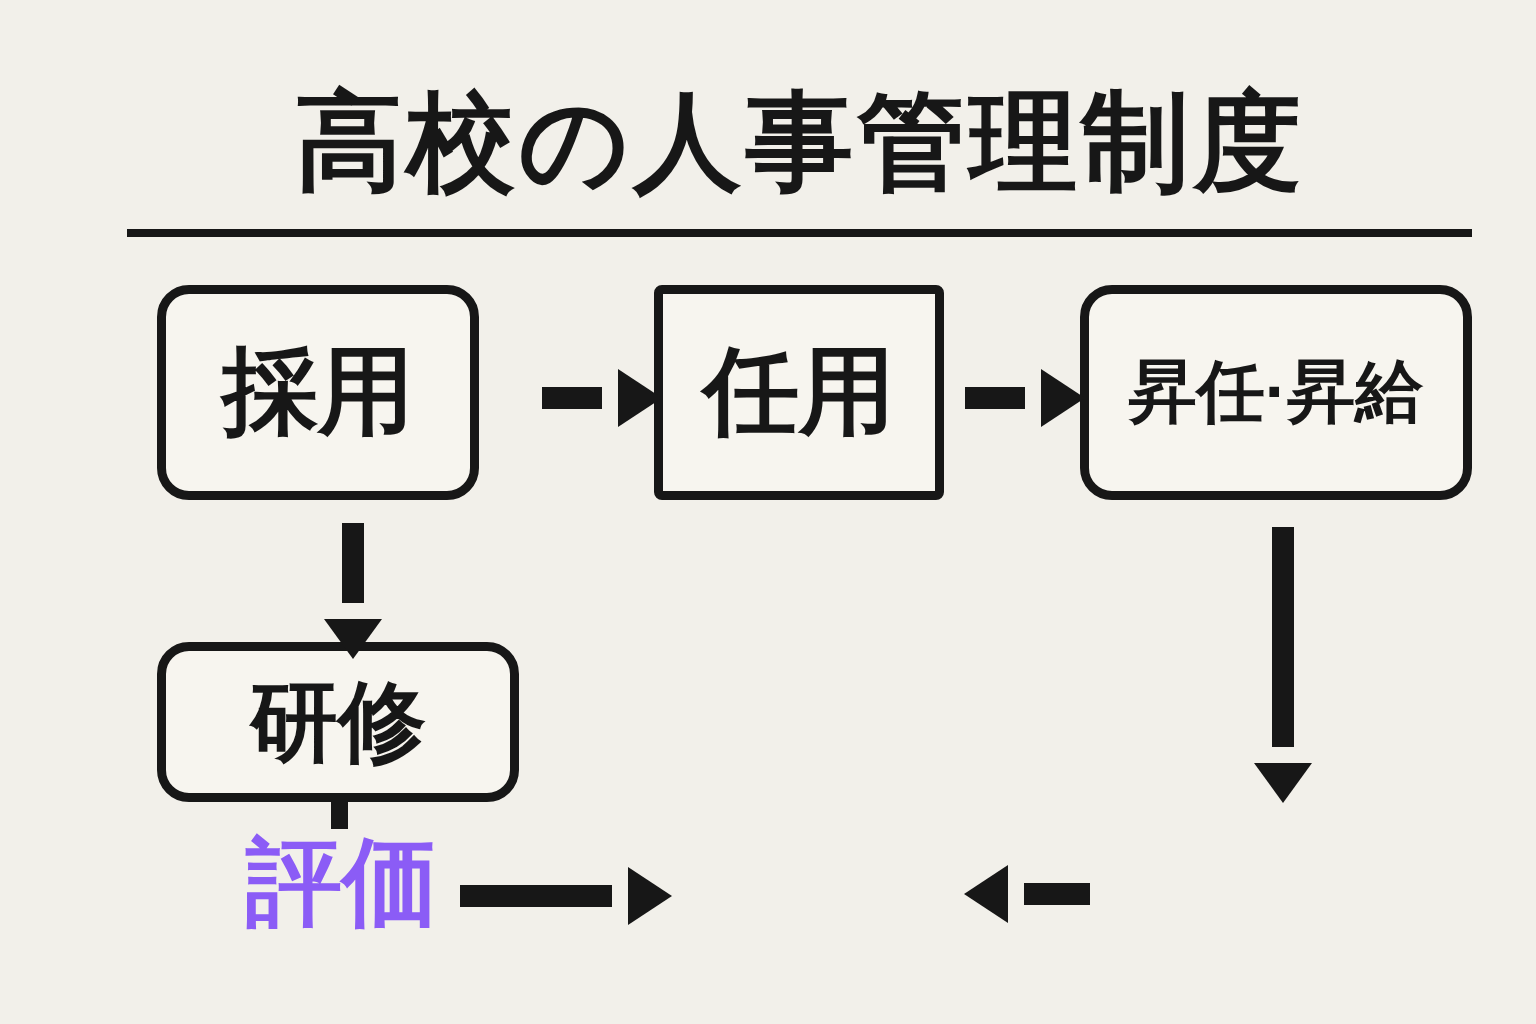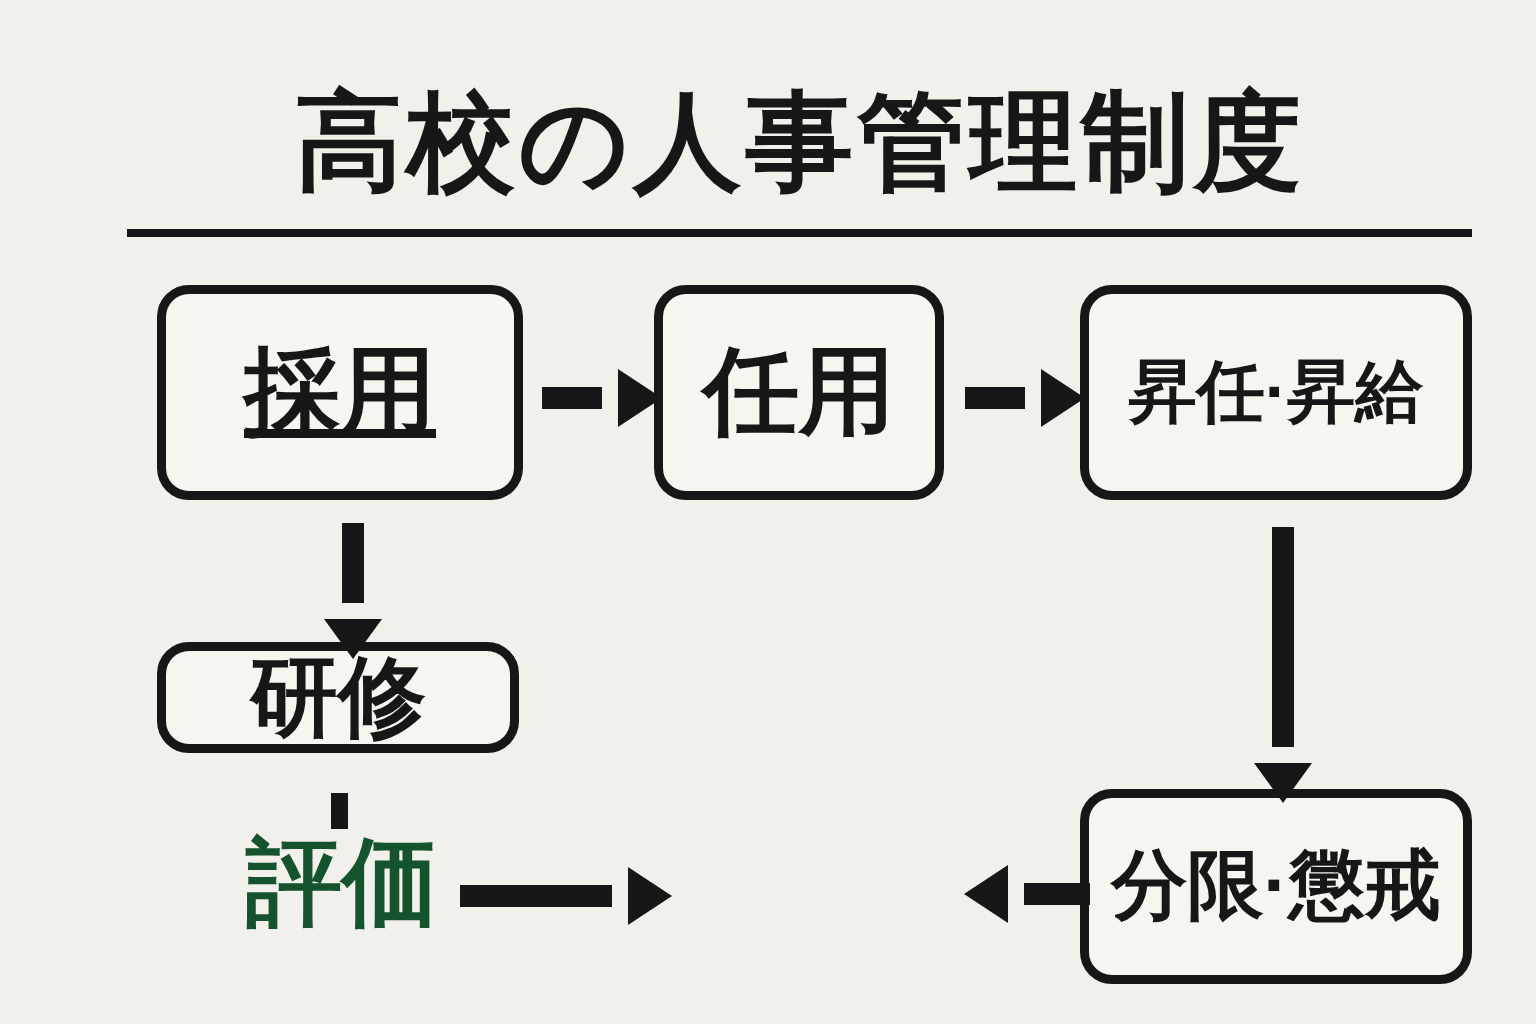--- a/index.html
+++ b/index.html
@@ -45,7 +45,7 @@
     color: #171717;
     white-space: nowrap;
   }
-  .node-saiyo        { left: 125px;  top: 253px; width: 366px; height: 215px; font-size: 96px; text-decoration: underline; }
+  .node-saiyo        { left: 125px;  top: 253px; width: 322px; height: 215px; font-size: 96px; }
   .node-ninyo        { left: 622px;  top: 253px; width: 290px; height: 215px; font-size: 96px; }
   .node-shonin       { left: 1048px; top: 253px; width: 392px; height: 215px; font-size: 68px; }
   .node-kenshu       { left: 125px;  top: 610px; width: 362px; height: 111px; font-size: 88px; }

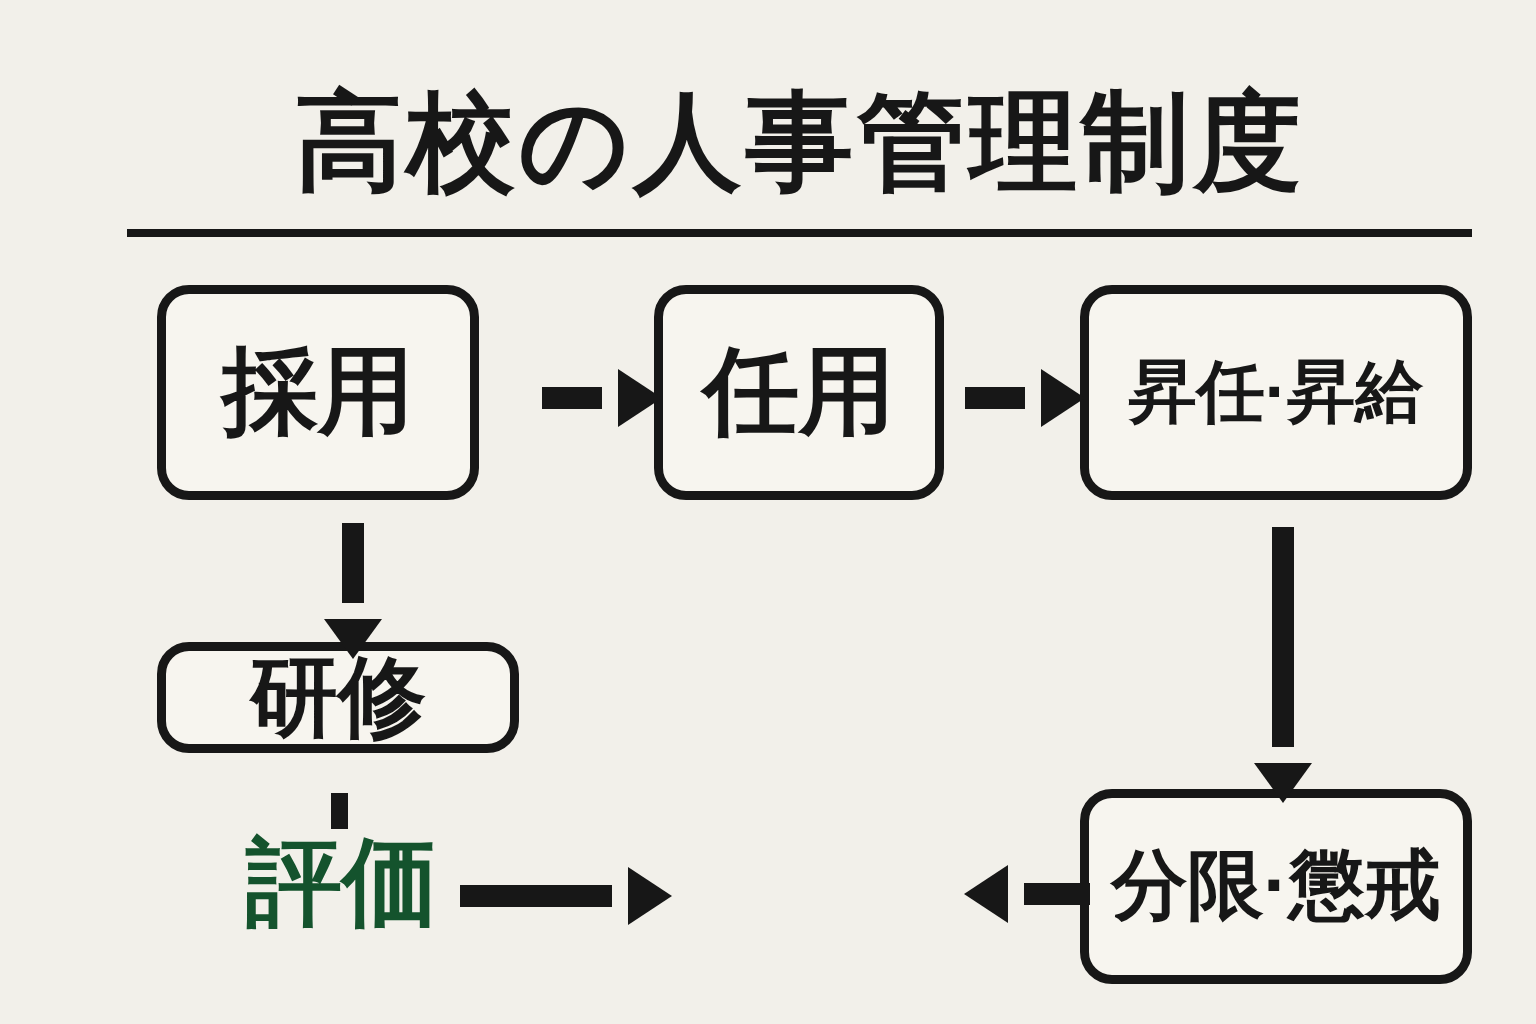--- a/index.html
+++ b/index.html
@@ -46,7 +46,7 @@
     white-space: nowrap;
   }
   .node-saiyo        { left: 125px;  top: 253px; width: 322px; height: 215px; font-size: 96px; }
-  .node-ninyo        { left: 622px;  top: 253px; width: 290px; height: 215px; font-size: 96px; }
+  .node-ninyo        { left: 622px;  top: 253px; width: 290px; height: 215px; font-size: 96px; border-radius: 8px; }
   .node-shonin       { left: 1048px; top: 253px; width: 392px; height: 215px; font-size: 68px; }
   .node-kenshu       { left: 125px;  top: 610px; width: 362px; height: 111px; font-size: 88px; }
   .node-bungen       { left: 620px;  top: 757px; width: 300px; height: 195px; font-size: 96px; }

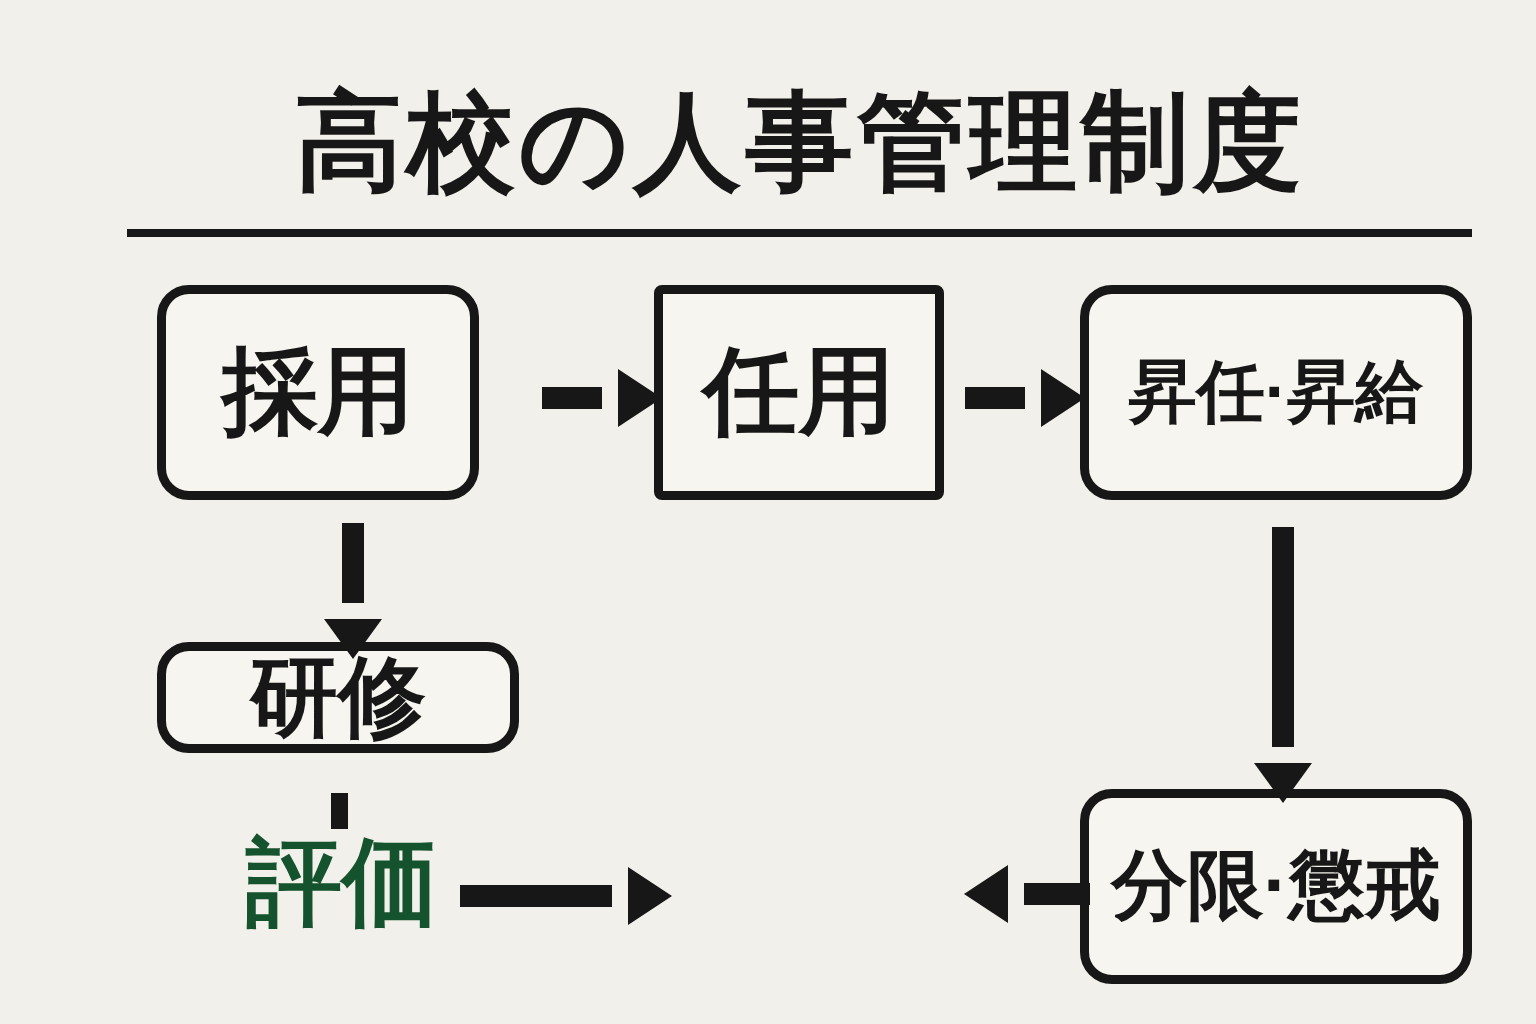--- a/index.html
+++ b/index.html
@@ -48,7 +48,7 @@
   .node-saiyo        { left: 125px;  top: 253px; width: 322px; height: 215px; font-size: 96px; }
   .node-ninyo        { left: 622px;  top: 253px; width: 290px; height: 215px; font-size: 96px; border-radius: 8px; }
   .node-shonin       { left: 1048px; top: 253px; width: 392px; height: 215px; font-size: 68px; }
-  .node-kenshu       { left: 125px;  top: 610px; width: 362px; height: 111px; font-size: 88px; }
+  .node-kenshu       { left: 125px;  top: 610px; width: 362px; height: 160px; font-size: 88px; }
   .node-bungen       { left: 620px;  top: 757px; width: 300px; height: 195px; font-size: 96px; }
   .node-bungenchokai { left: 1048px; top: 757px; width: 392px; height: 195px; font-size: 76px; }
   .plain-label {

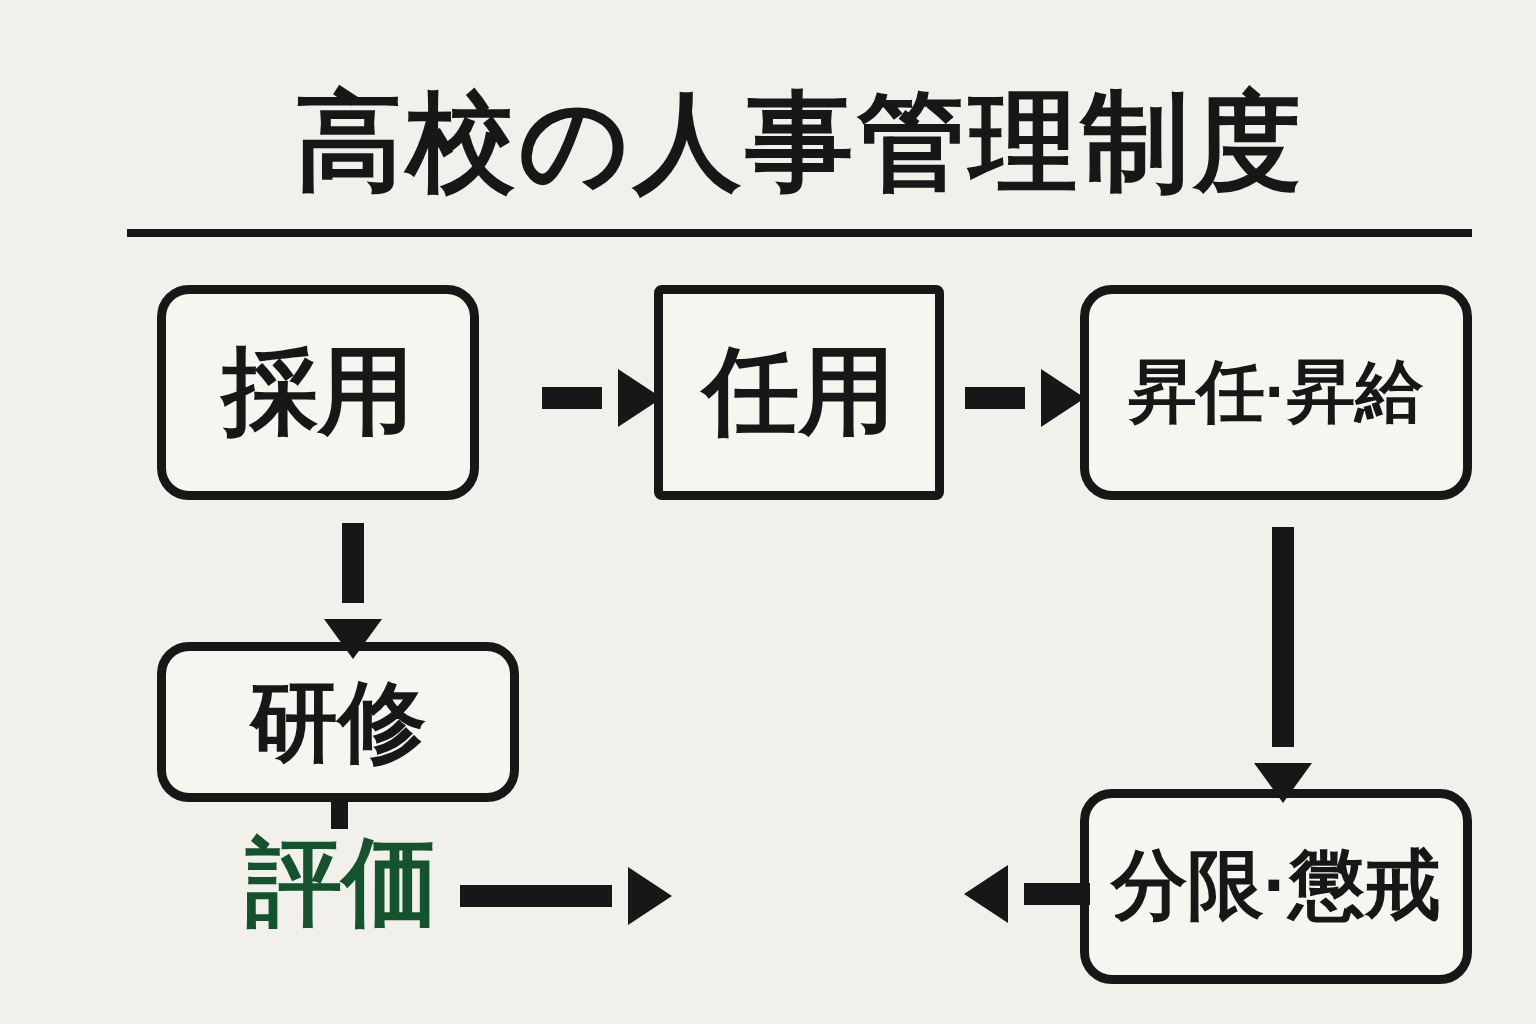--- a/index.html
+++ b/index.html
@@ -60,7 +60,7 @@
     justify-content: center;
     font-size: 96px;
     font-weight: 800;
-    color: #14532d;
+    color: #8b5cf6;
     white-space: nowrap;
   }
   

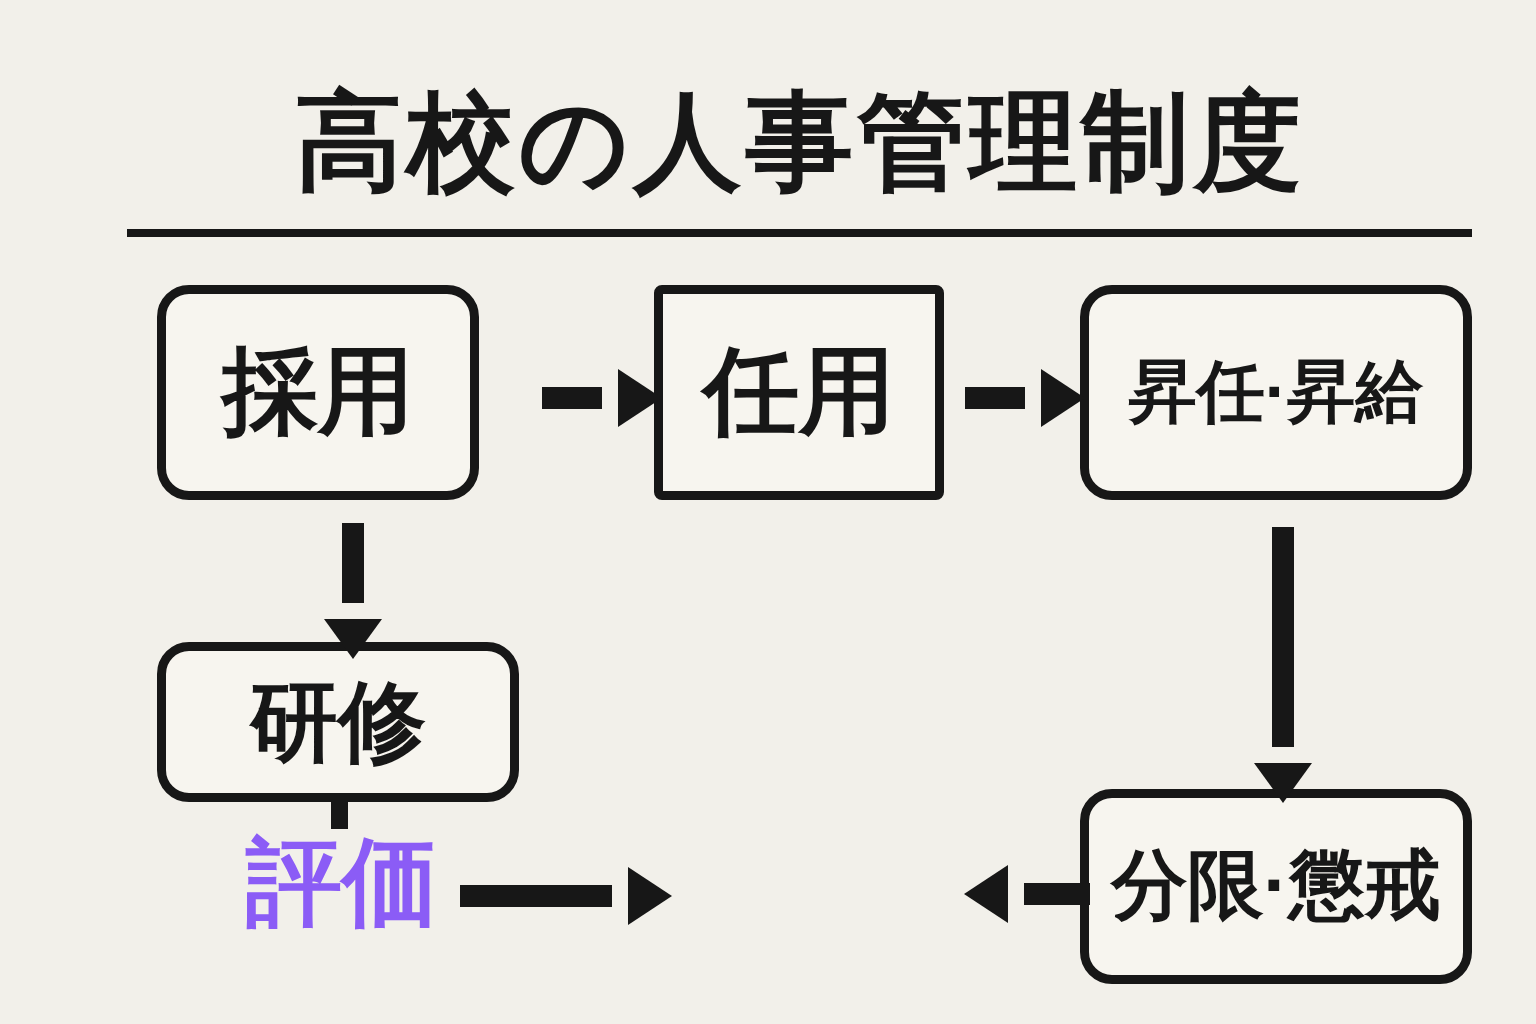--- a/index.html
+++ b/index.html
@@ -129,9 +129,6 @@
   </div>
 
   <div class="plain-label">評価</div>
-  <div class="node node-bungenchokai">
-    <span>分限·懲戒</span>
-  </div>
 
   <div class="arrow arrow-h a1">
     <div class="shaft-h"></div>

